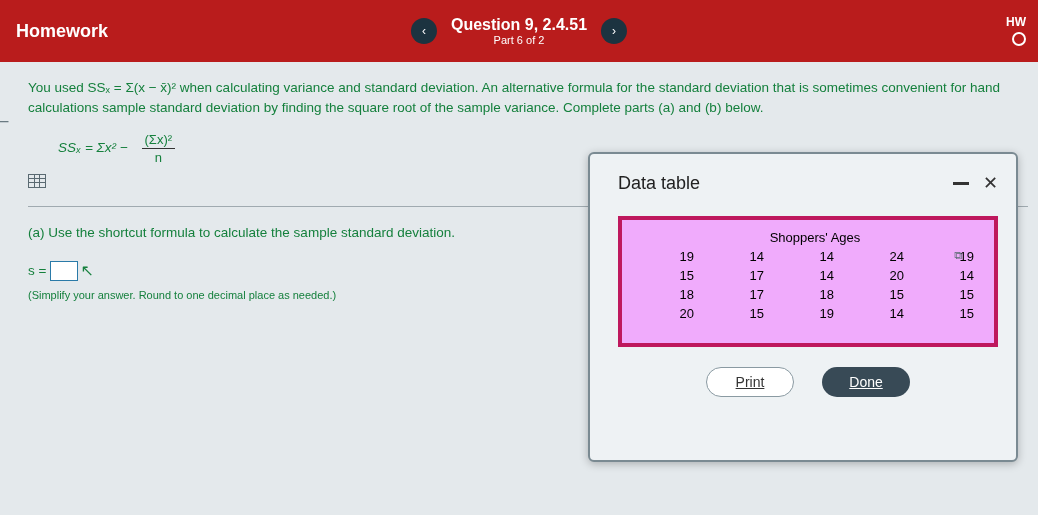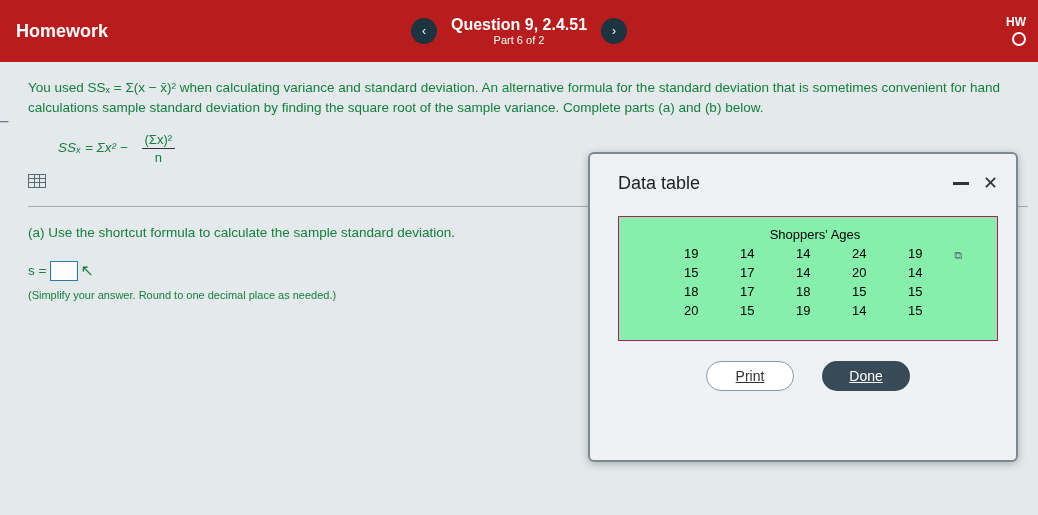--- a/index.html
+++ b/index.html
@@ -94,9 +94,9 @@
   .min-icon { width: 16px; height: 3px; background: #333; display:inline-block;}
   .x-icon { font-size: 18px; cursor:pointer; color:#333;}
   .data-box {
-    border: 1px solid #be185d;
+    border: 4px solid #be185d;
     padding: 10px 4px 22px 18px;
-    background: #86efac;
+    background: #f0abfc;
   }
   .tbl-title { text-align: center; font-size: 13px; margin-bottom: 4px; }
   .data-grid { display: grid; grid-template-columns: repeat(5,38px); gap: 4px 18px; justify-content: center; font-size: 13px; text-align: left;}

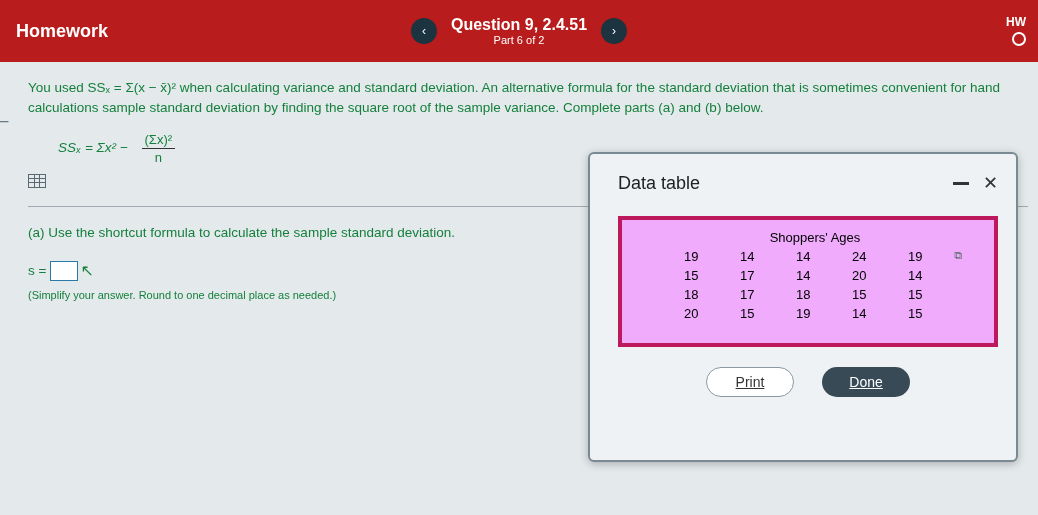--- a/index.html
+++ b/index.html
@@ -99,7 +99,7 @@
     background: #f0abfc;
   }
   .tbl-title { text-align: center; font-size: 13px; margin-bottom: 4px; }
-  .data-grid { display: grid; grid-template-columns: repeat(5,38px); gap: 4px 18px; justify-content: center; font-size: 13px; text-align: left;}
+  .data-grid { display: grid; grid-template-columns: repeat(5,38px); gap: 4px 32px; justify-content: center; font-size: 13px; text-align: right;}
   .copy-icon { font-size: 11px; color:#5a6a72; margin-left:6px;}
   .dlg-btns { display:flex; justify-content:center; gap:28px; margin-top:20px;}
   .pill {

